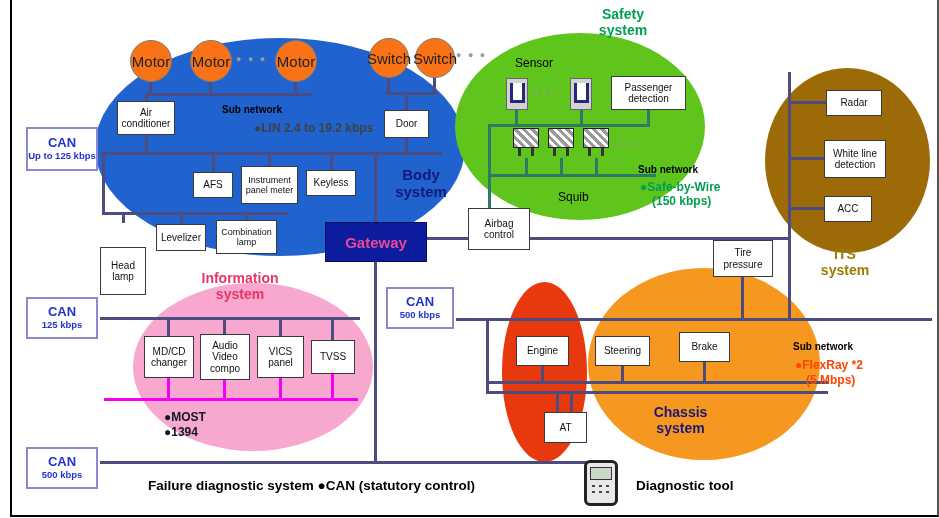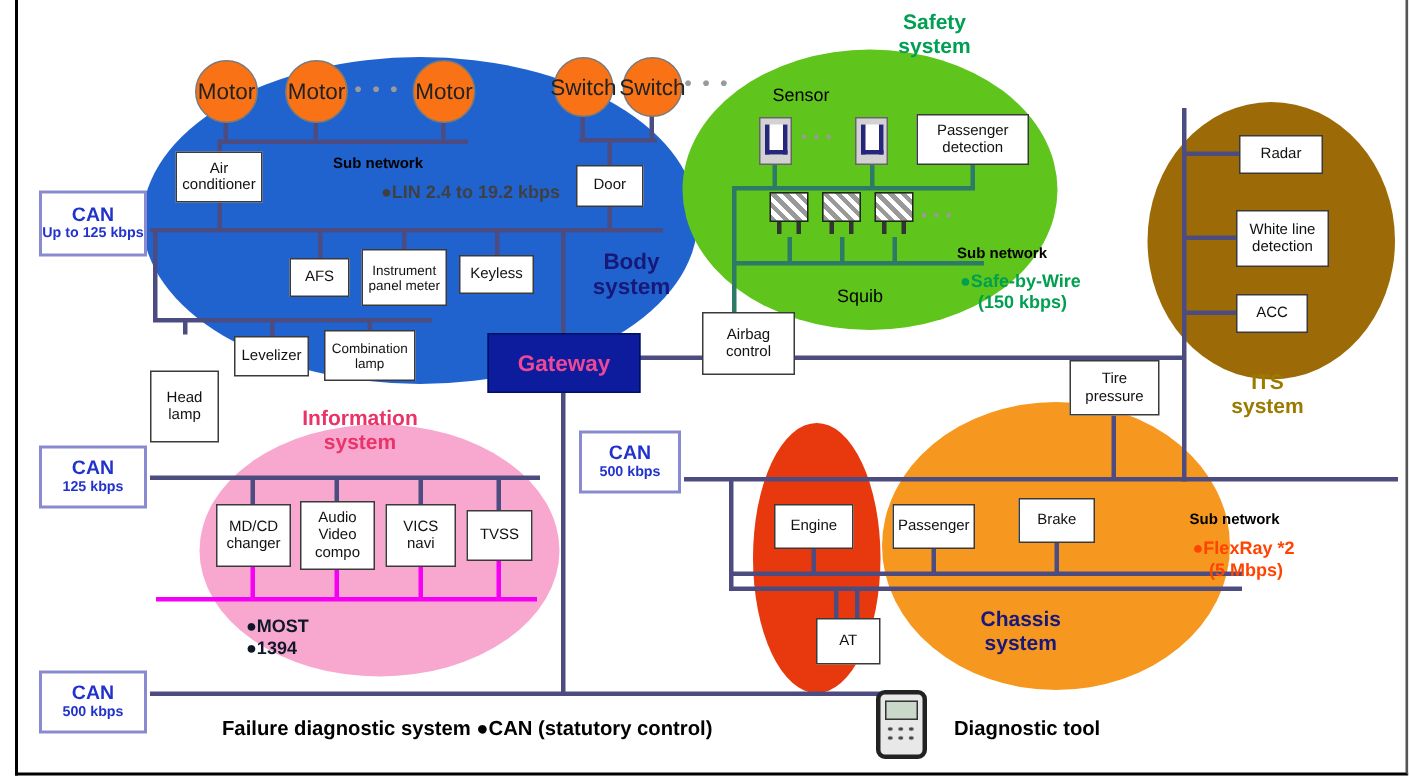--- a/index.html
+++ b/index.html
@@ -197,7 +197,7 @@
   <div class="lbl wrap t-info" style="left:185px;top:270px;width:110px;">Information system</div>
   <div class="node" style="left:144px;top:336px;width:50px;height:42px;">MD/CD changer</div>
   <div class="node" style="left:200px;top:334px;width:50px;height:46px;">Audio Video compo</div>
-  <div class="node" style="left:257px;top:336px;width:47px;height:42px;">VICS navi</div>
+  <div class="node" style="left:257px;top:336px;width:47px;height:42px;">VICS panel</div>
   <div class="node" style="left:311px;top:340px;width:44px;height:34px;">TVSS</div>
   <div class="lbl t-red" style="left:152px;top:410px;">●MOST</div>
   <div class="lbl t-red" style="left:152px;top:425px;">●1394</div>

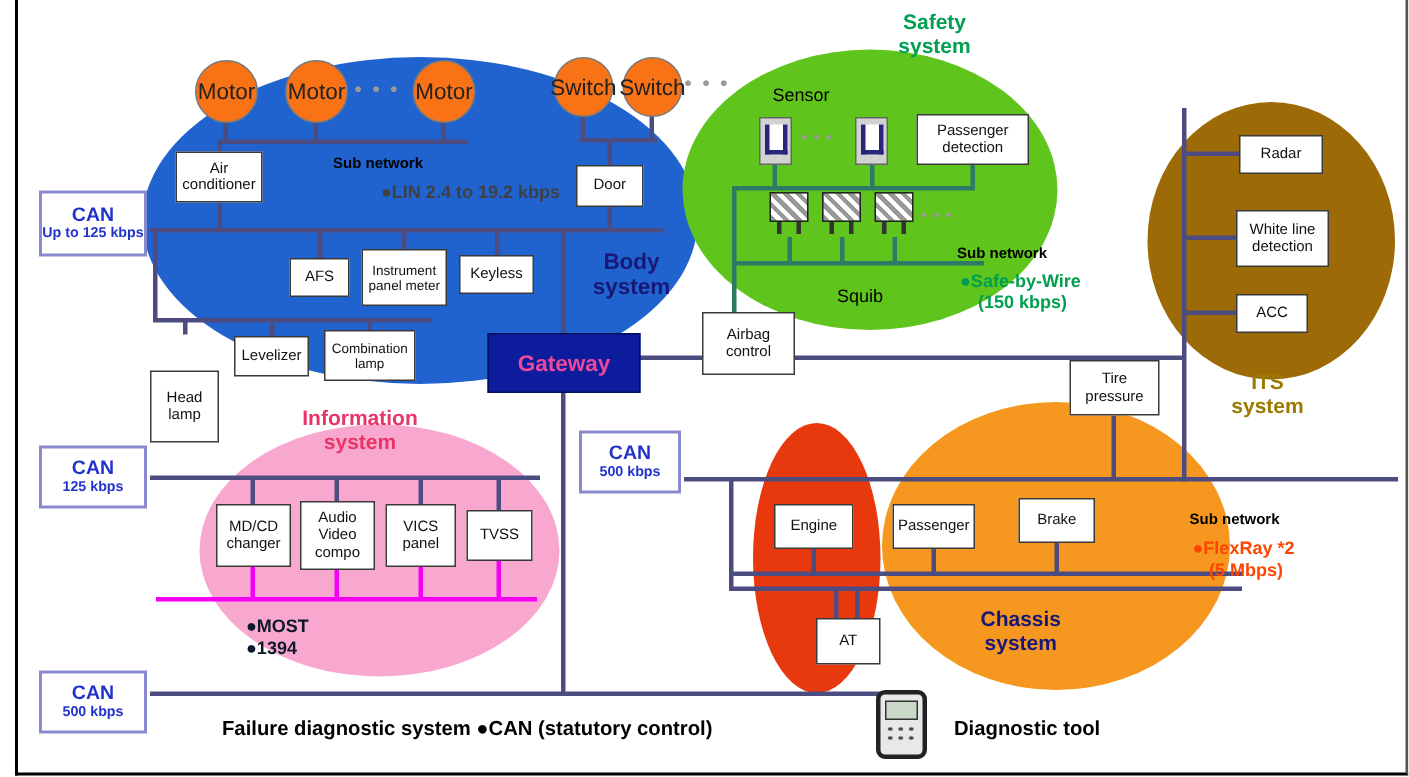--- a/index.html
+++ b/index.html
@@ -204,7 +204,7 @@
 
   <div class="node" style="left:516px;top:336px;width:53px;height:30px;">Engine</div>
   <div class="node" style="left:544px;top:412px;width:43px;height:31px;">AT</div>
-  <div class="node" style="left:595px;top:336px;width:55px;height:30px;">Passenger</div>
+  <div class="node" style="left:595px;top:336px;width:55px;height:30px;">Steering</div>
   <div class="node" style="left:679px;top:332px;width:51px;height:30px;">Brake</div>
   <div class="node" style="left:713px;top:240px;width:60px;height:37px;">Tire pressure</div>
   <div class="lbl wrap t-navy" style="left:638px;top:404px;width:85px;font-size:14px;">Chassis system</div>

